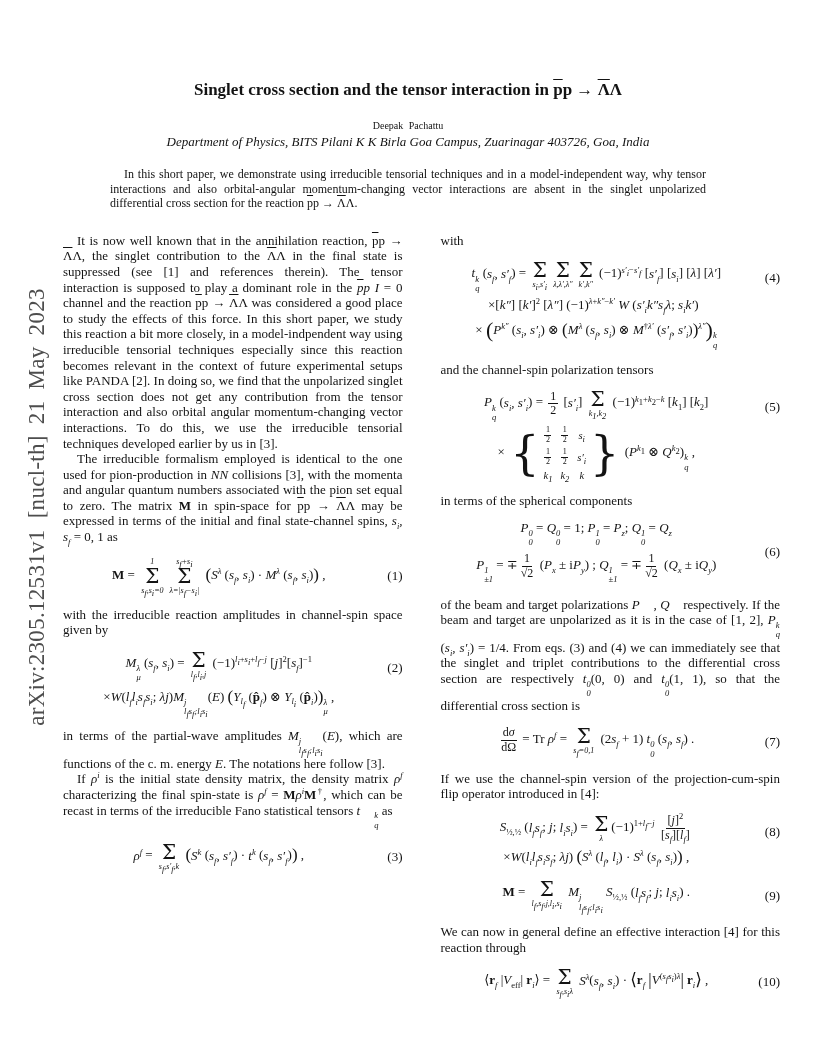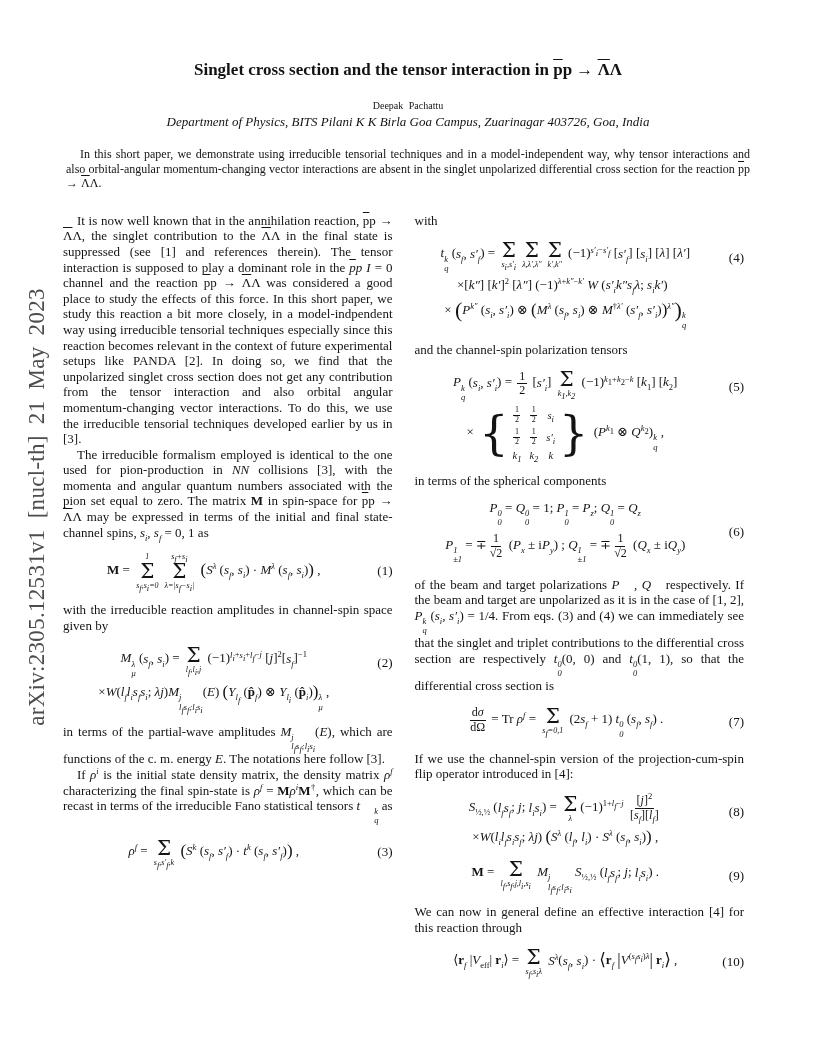--- a/index.html
+++ b/index.html
@@ -15,7 +15,7 @@
     font-size:23px; color:#4d4d4d; word-spacing:5px; letter-spacing:0.3px;
   }
   
-  .hdr { padding-top:60px; text-align:center; }
+  .hdr { padding-top:80px; text-align:center; }
   .title { margin:0 60px 20px 60px; font-size:17px; font-weight:bold; }
   .author { font-size:10px; margin-bottom:3px; word-spacing:3px; }
   .affil { font-size:13px; font-style:italic; margin-bottom:17px; }

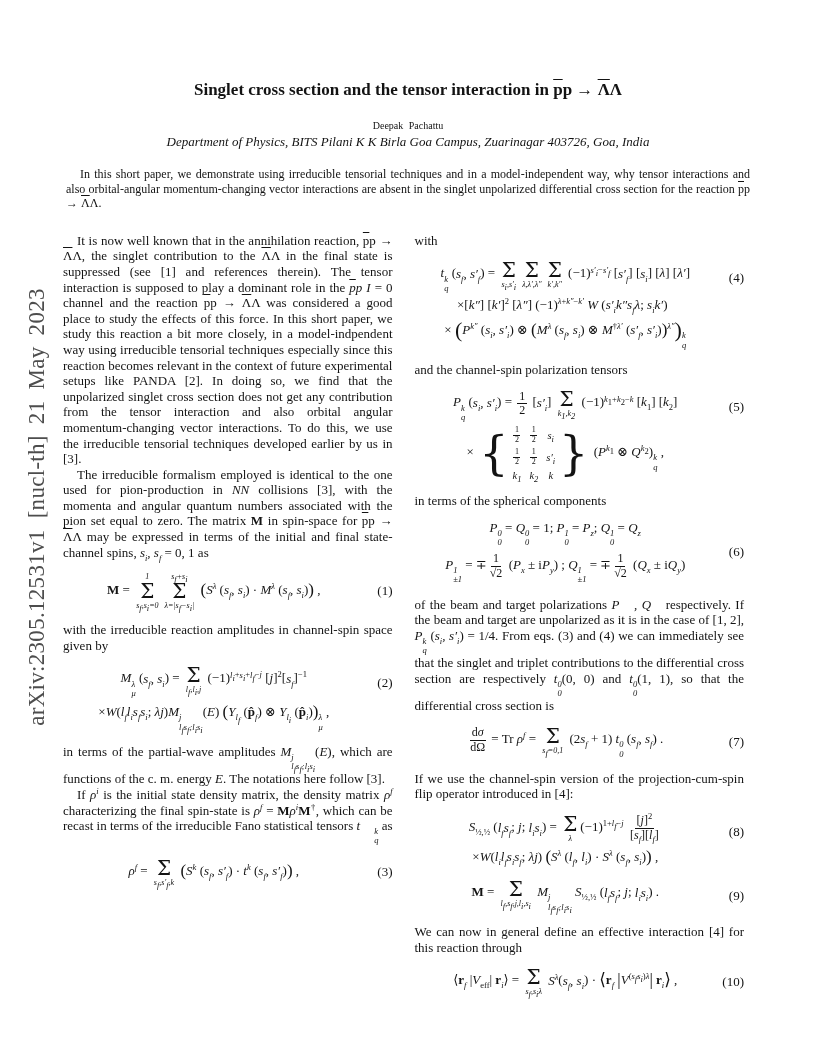--- a/index.html
+++ b/index.html
@@ -20,7 +20,7 @@
   .author { font-size:10px; margin-bottom:3px; word-spacing:3px; }
   .affil { font-size:13px; font-style:italic; margin-bottom:17px; }
   .abstract {
-    margin:0 66px; text-align:justify; font-size:12px; line-height:14.6px;
+    margin:0 110px; text-align:justify; font-size:12px; line-height:14.6px;
     text-indent:14px;
   }
   

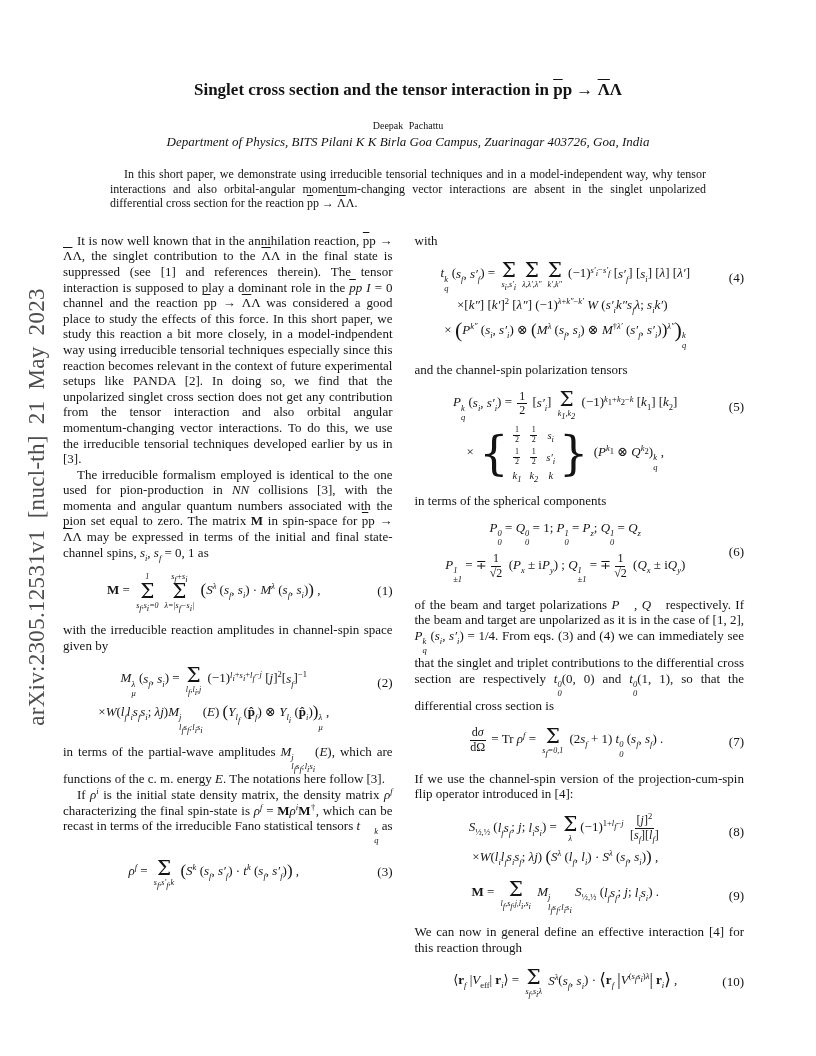--- a/index.html
+++ b/index.html
@@ -24,7 +24,7 @@
     text-indent:14px;
   }
   
-  .cols { display:flex; gap:22px; margin:22px 72px 0 63px; }
+  .cols { display:flex; gap:38px; margin:22px 36px 0 63px; }
   .col { flex:1; min-width:0; }
   .para { margin:0; font-size:13px; line-height:15.6px; text-align:justify; }
   .indent { text-indent:14px; }

